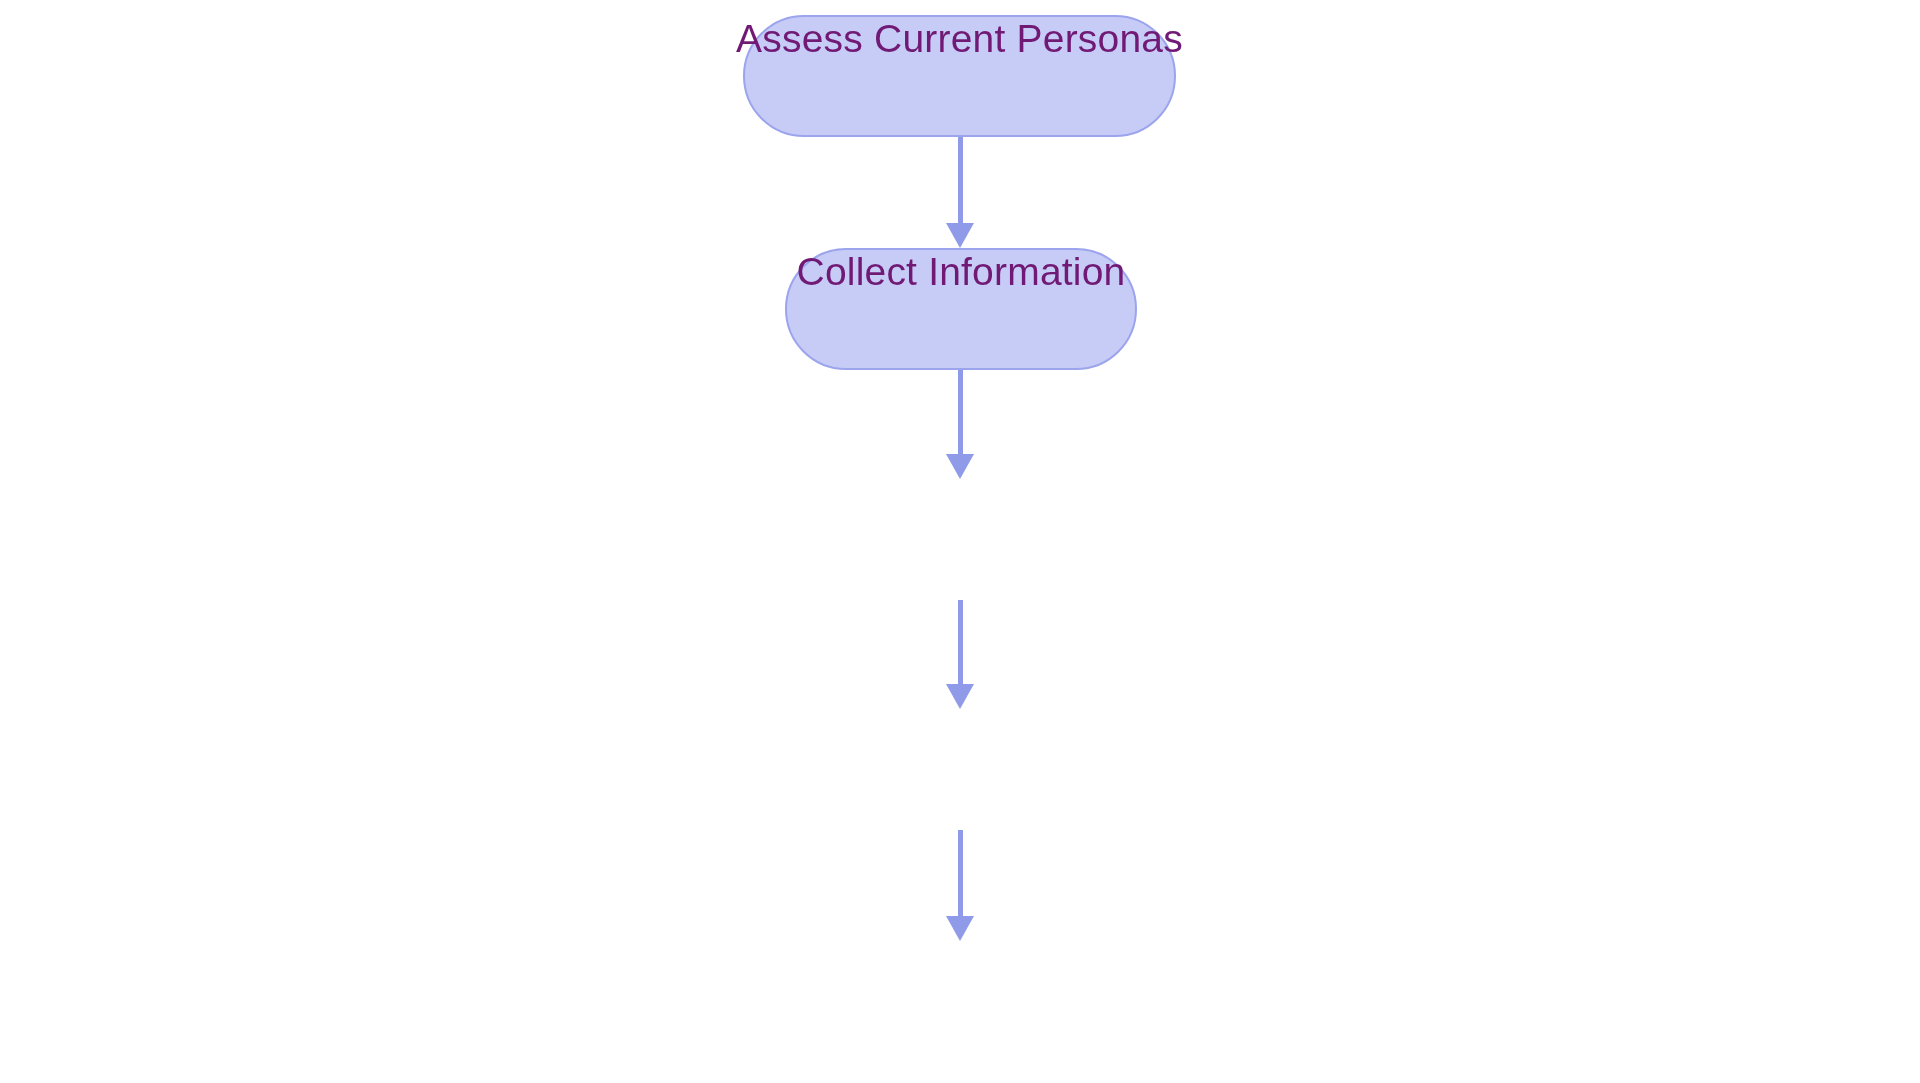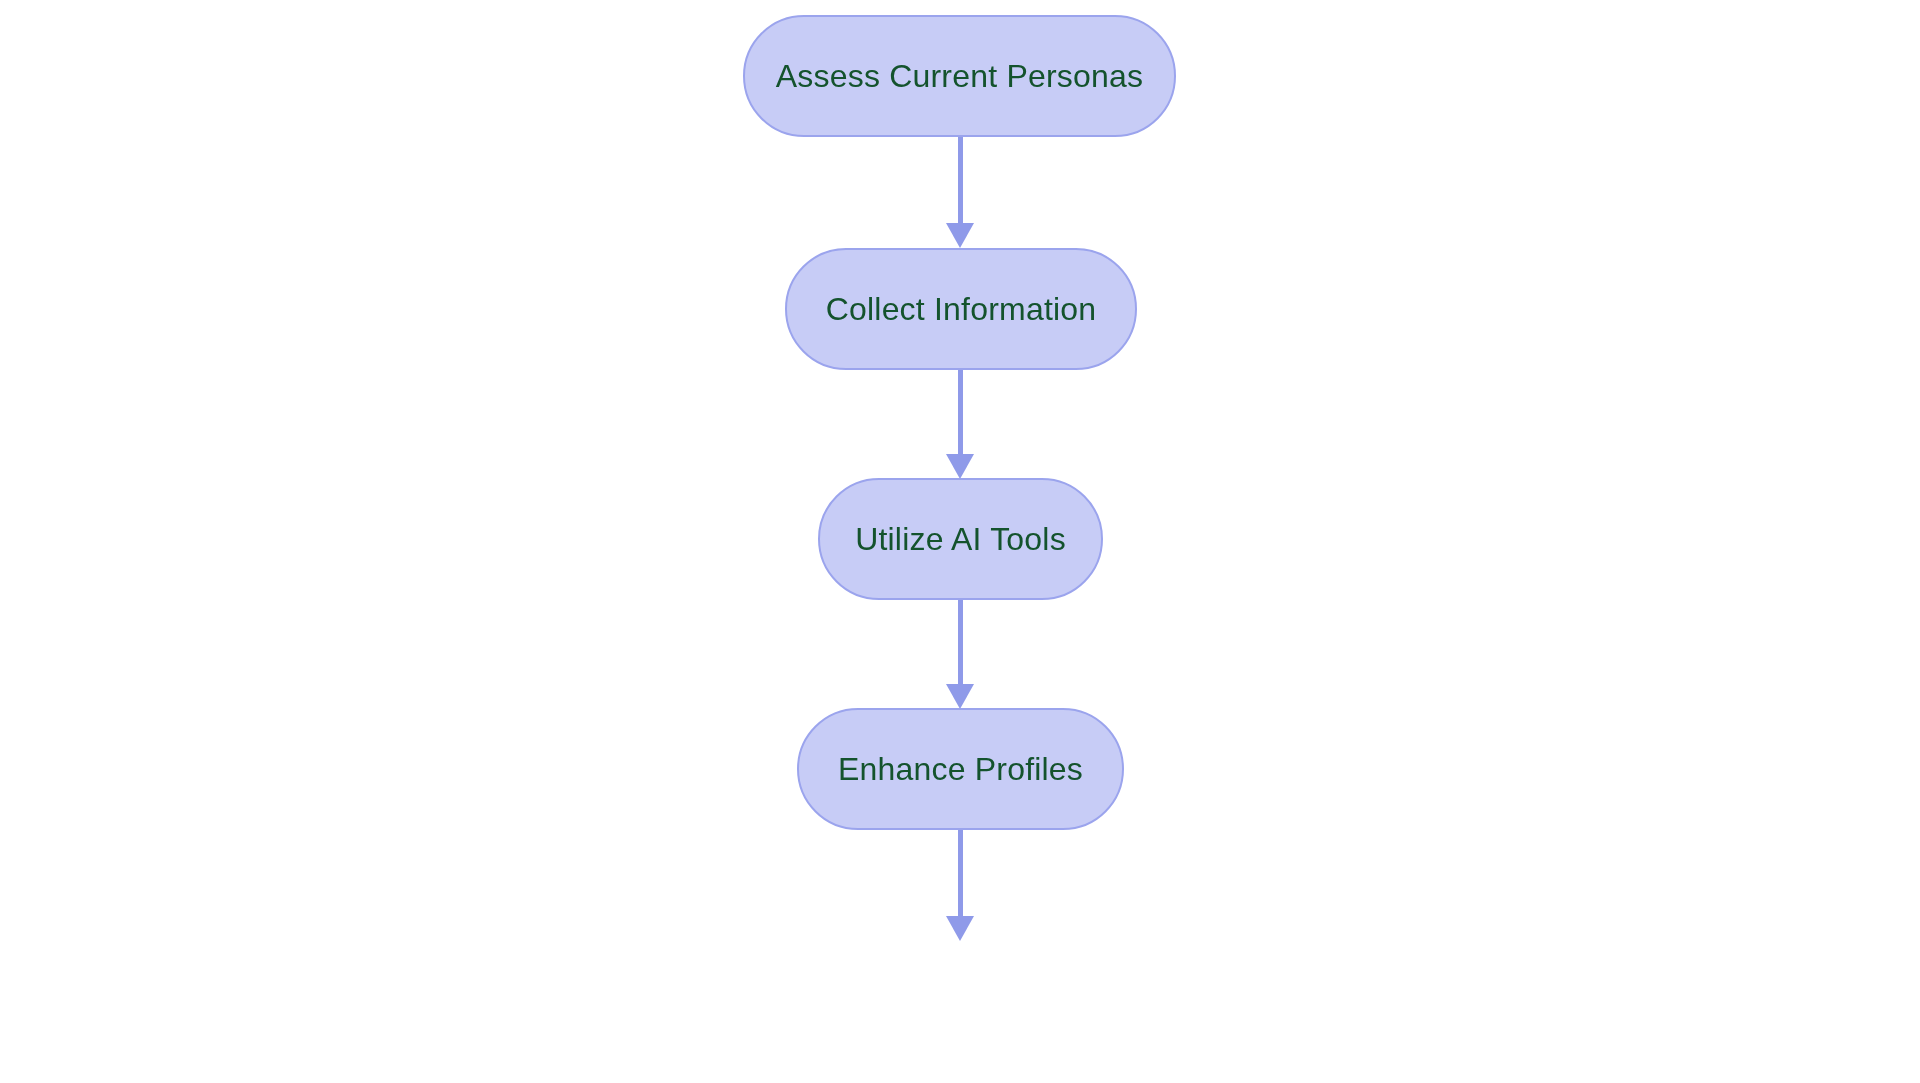--- a/index.html
+++ b/index.html
@@ -25,10 +25,9 @@
     border: 2px solid #9ba4ed;
     border-radius: 61px;
     display: flex;
-    align-items: center;
     justify-content: center;
-    color: #14532d;
-    font-size: 32px;
+    color: #701a75;
+    font-size: 39px;
     letter-spacing: 0.2px;
     white-space: nowrap;
   }

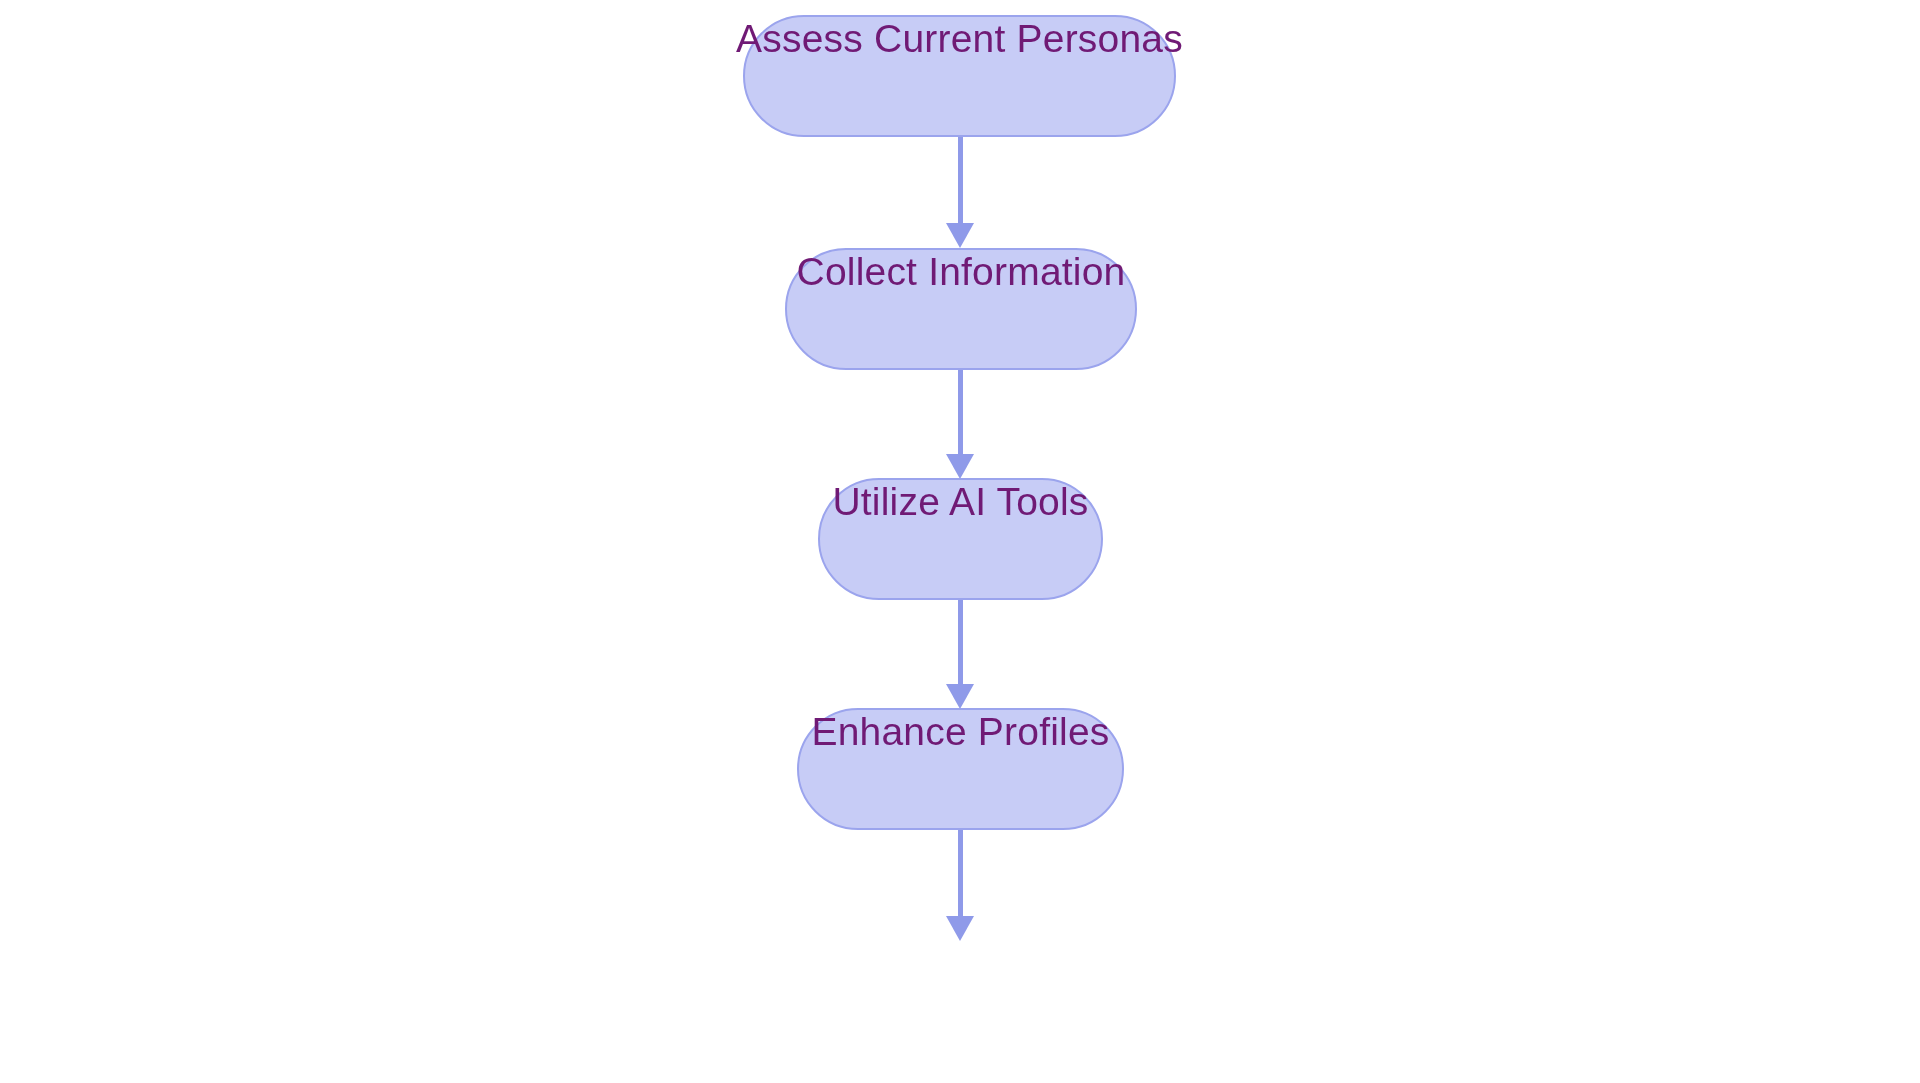--- a/index.html
+++ b/index.html
@@ -80,9 +80,6 @@
   <div class="edge-line line-2"></div>
   <div class="edge-head head-2"></div>
 
-  <div class="flow-node node-3">
-    <span>Utilize AI Tools</span>
-  </div>
 
   <div class="edge-line line-3"></div>
   <div class="edge-head head-3"></div>

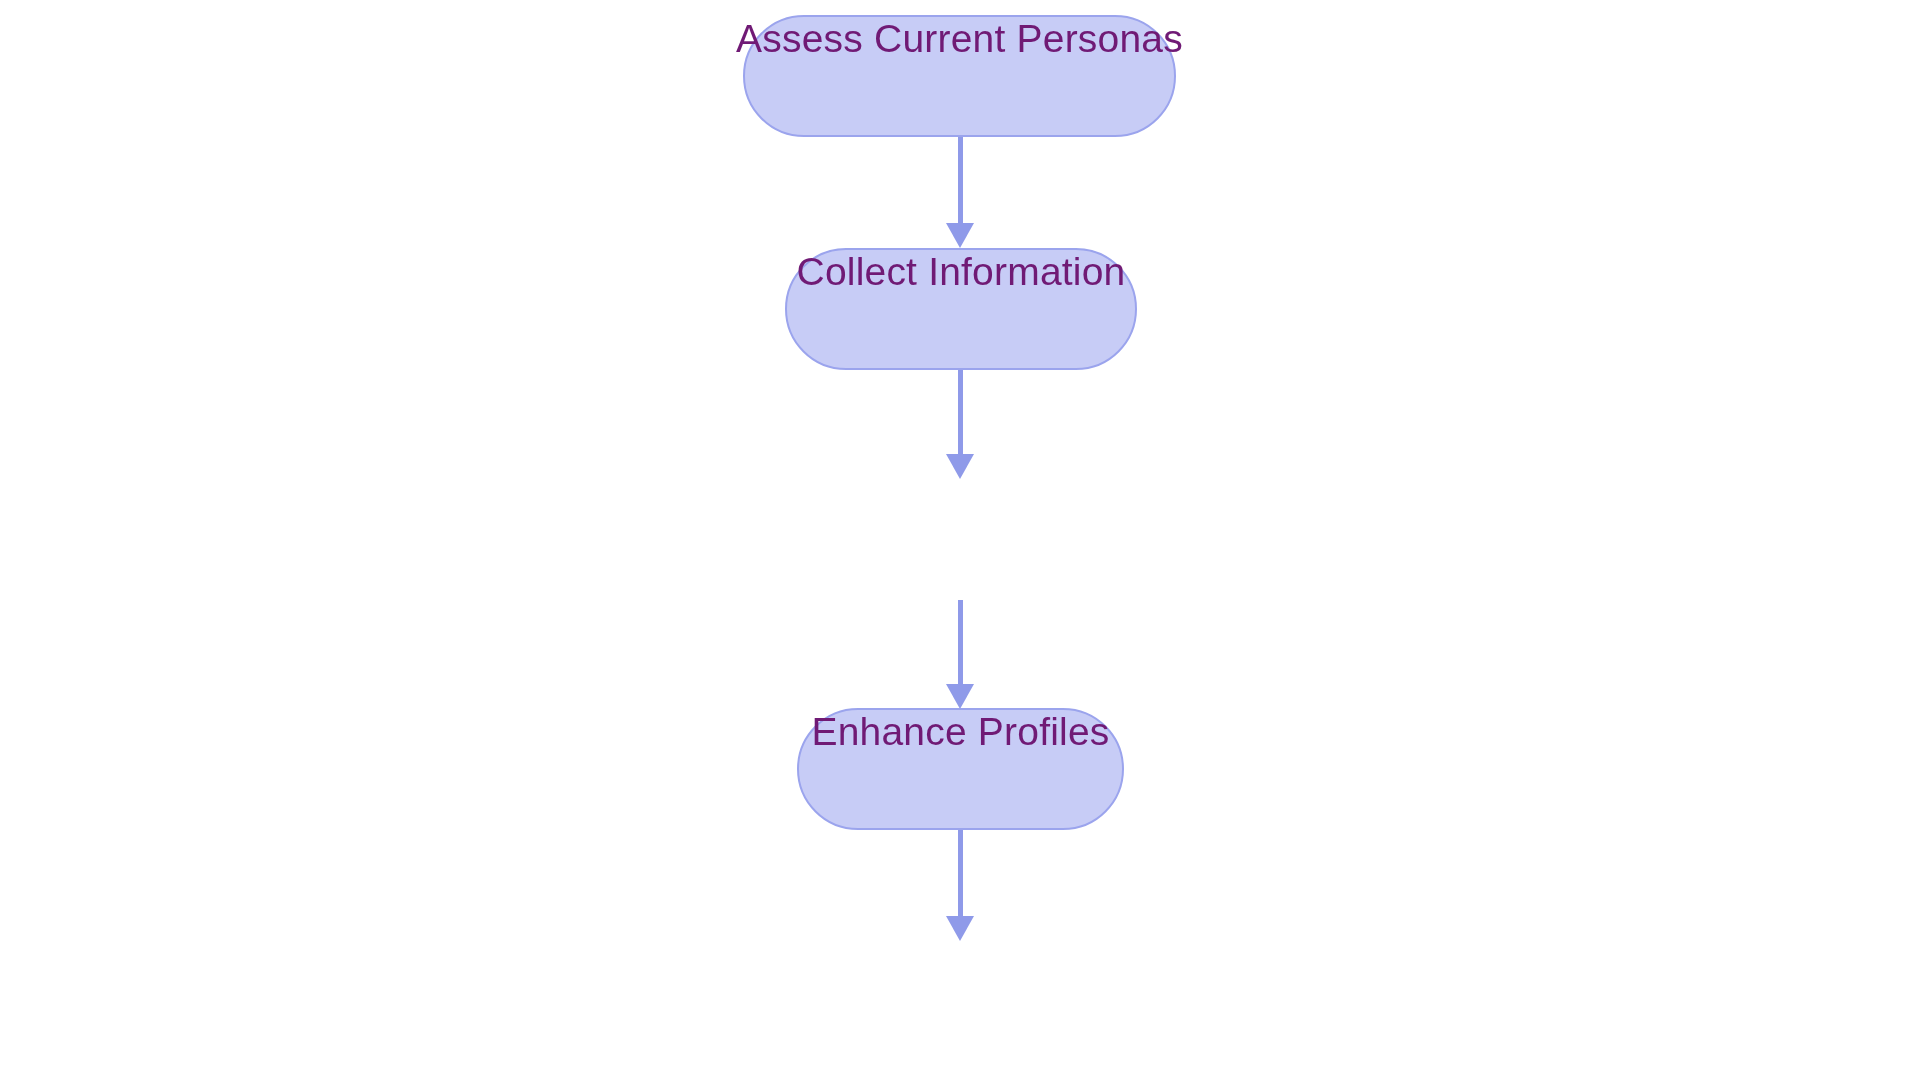--- a/index.html
+++ b/index.html
@@ -84,9 +84,6 @@
   <div class="edge-line line-3"></div>
   <div class="edge-head head-3"></div>
 
-  <div class="flow-node node-4">
-    <span>Enhance Profiles</span>
-  </div>
 
   <div class="edge-line line-4"></div>
   <div class="edge-head head-4"></div>

